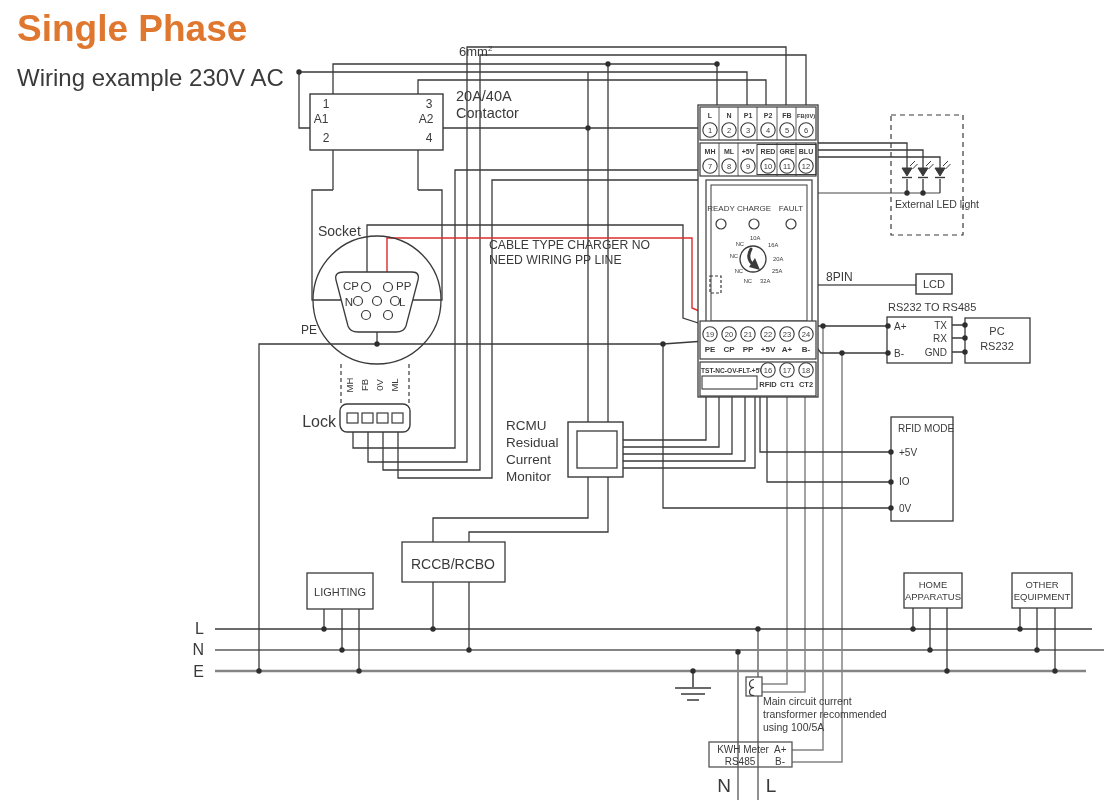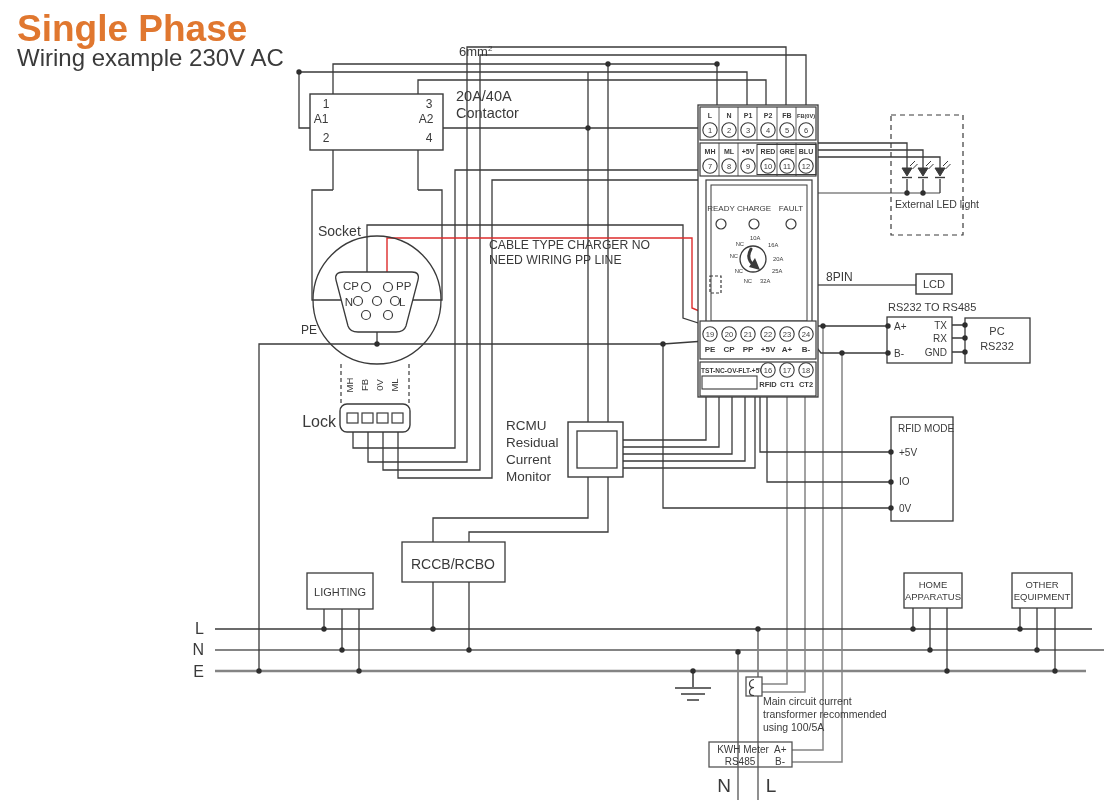--- a/index.html
+++ b/index.html
@@ -6,7 +6,7 @@
   .stage{position:relative;width:1114px;height:802px;background:#fff;overflow:hidden;
          font-family:"Liberation Sans",sans-serif;}
   .title{position:absolute;left:17px;top:8px;font-size:37px;font-weight:600;color:#E0772F;}
-  .subtitle{position:absolute;left:17px;top:44px;font-size:24px;font-weight:500;color:#3b3b3b;}
+  .subtitle{position:absolute;left:17px;top:64px;font-size:24px;font-weight:500;color:#3b3b3b;}
   svg{position:absolute;left:0;top:0;}
   text{font-family:"Liberation Sans",sans-serif;fill:#3a3a3a;}
 </style>

